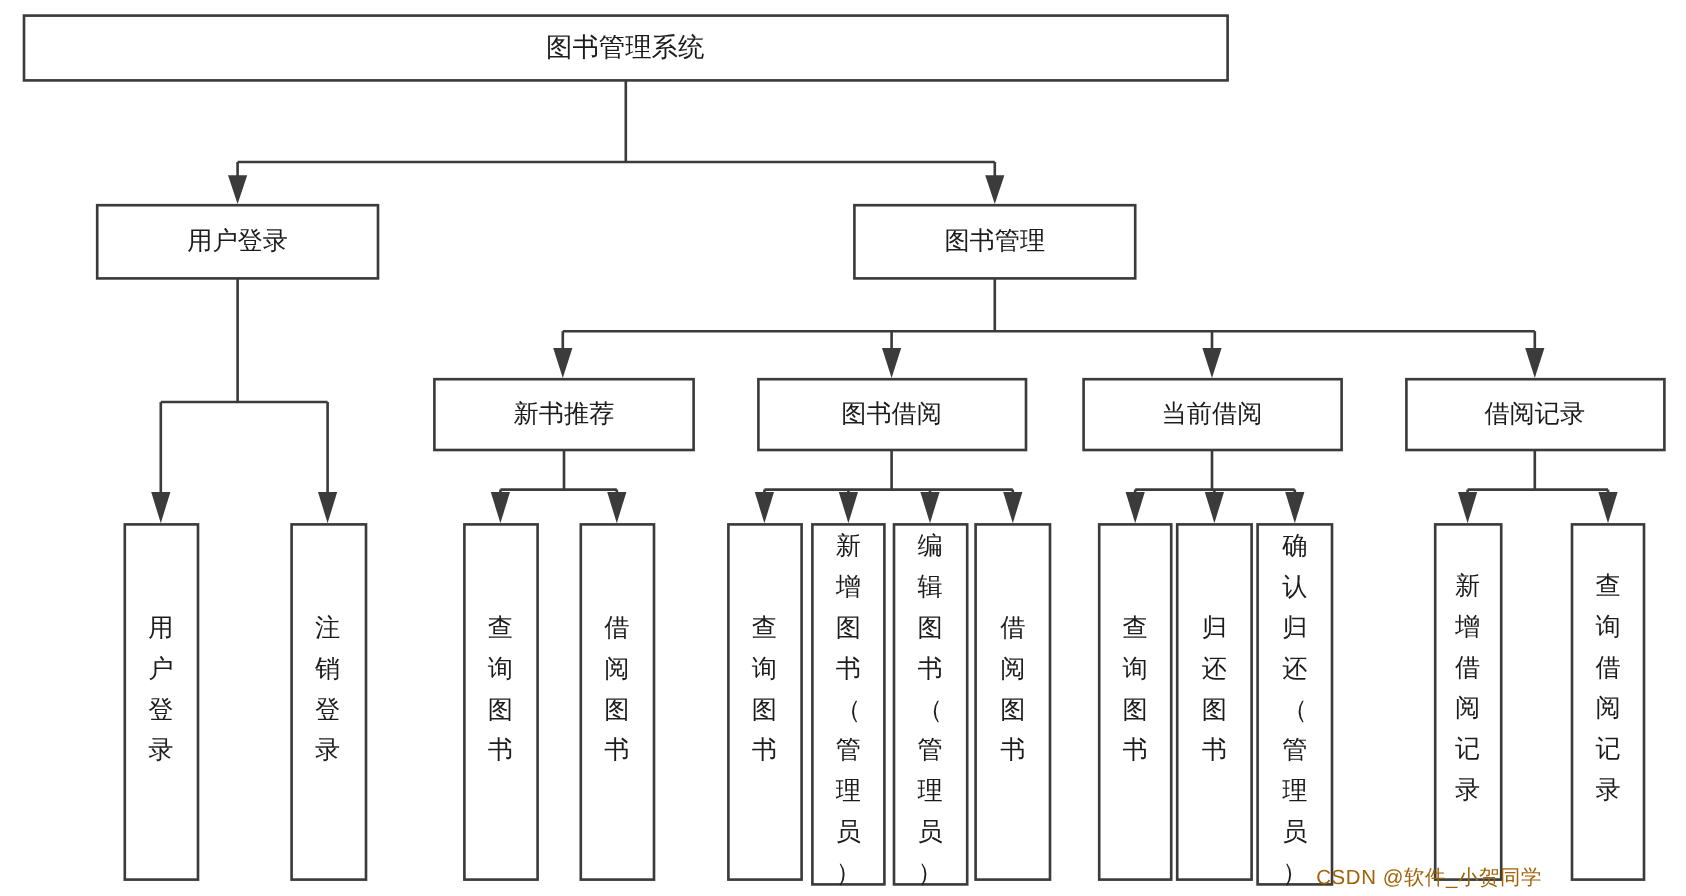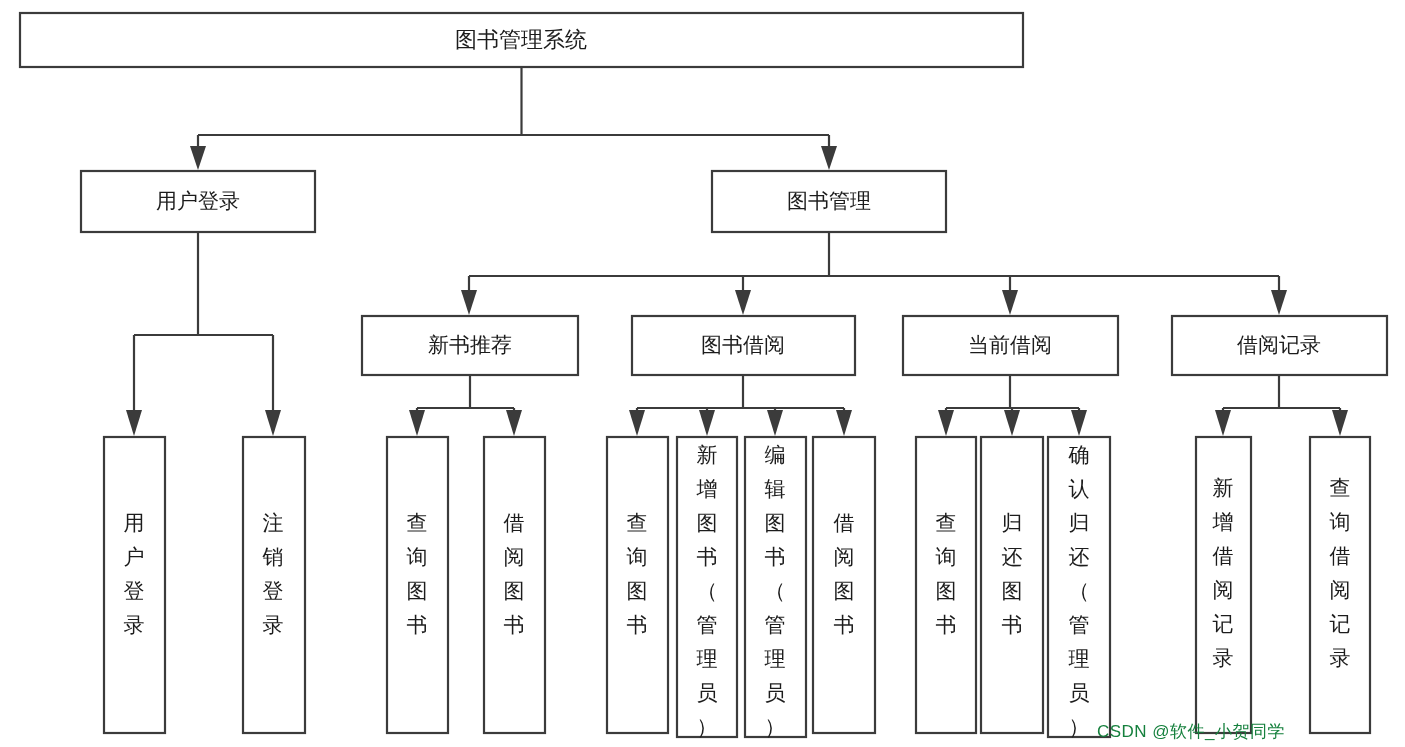--- a/index.html
+++ b/index.html
@@ -66,7 +66,7 @@
     bottom: 4px;
     font-family: "Liberation Sans", "DejaVu Sans", sans-serif;
     font-size: 17px;
-    color: #15803d;
+    color: #a16207;
     letter-spacing: 0.5px;
     user-select: none;
     pointer-events: none;

